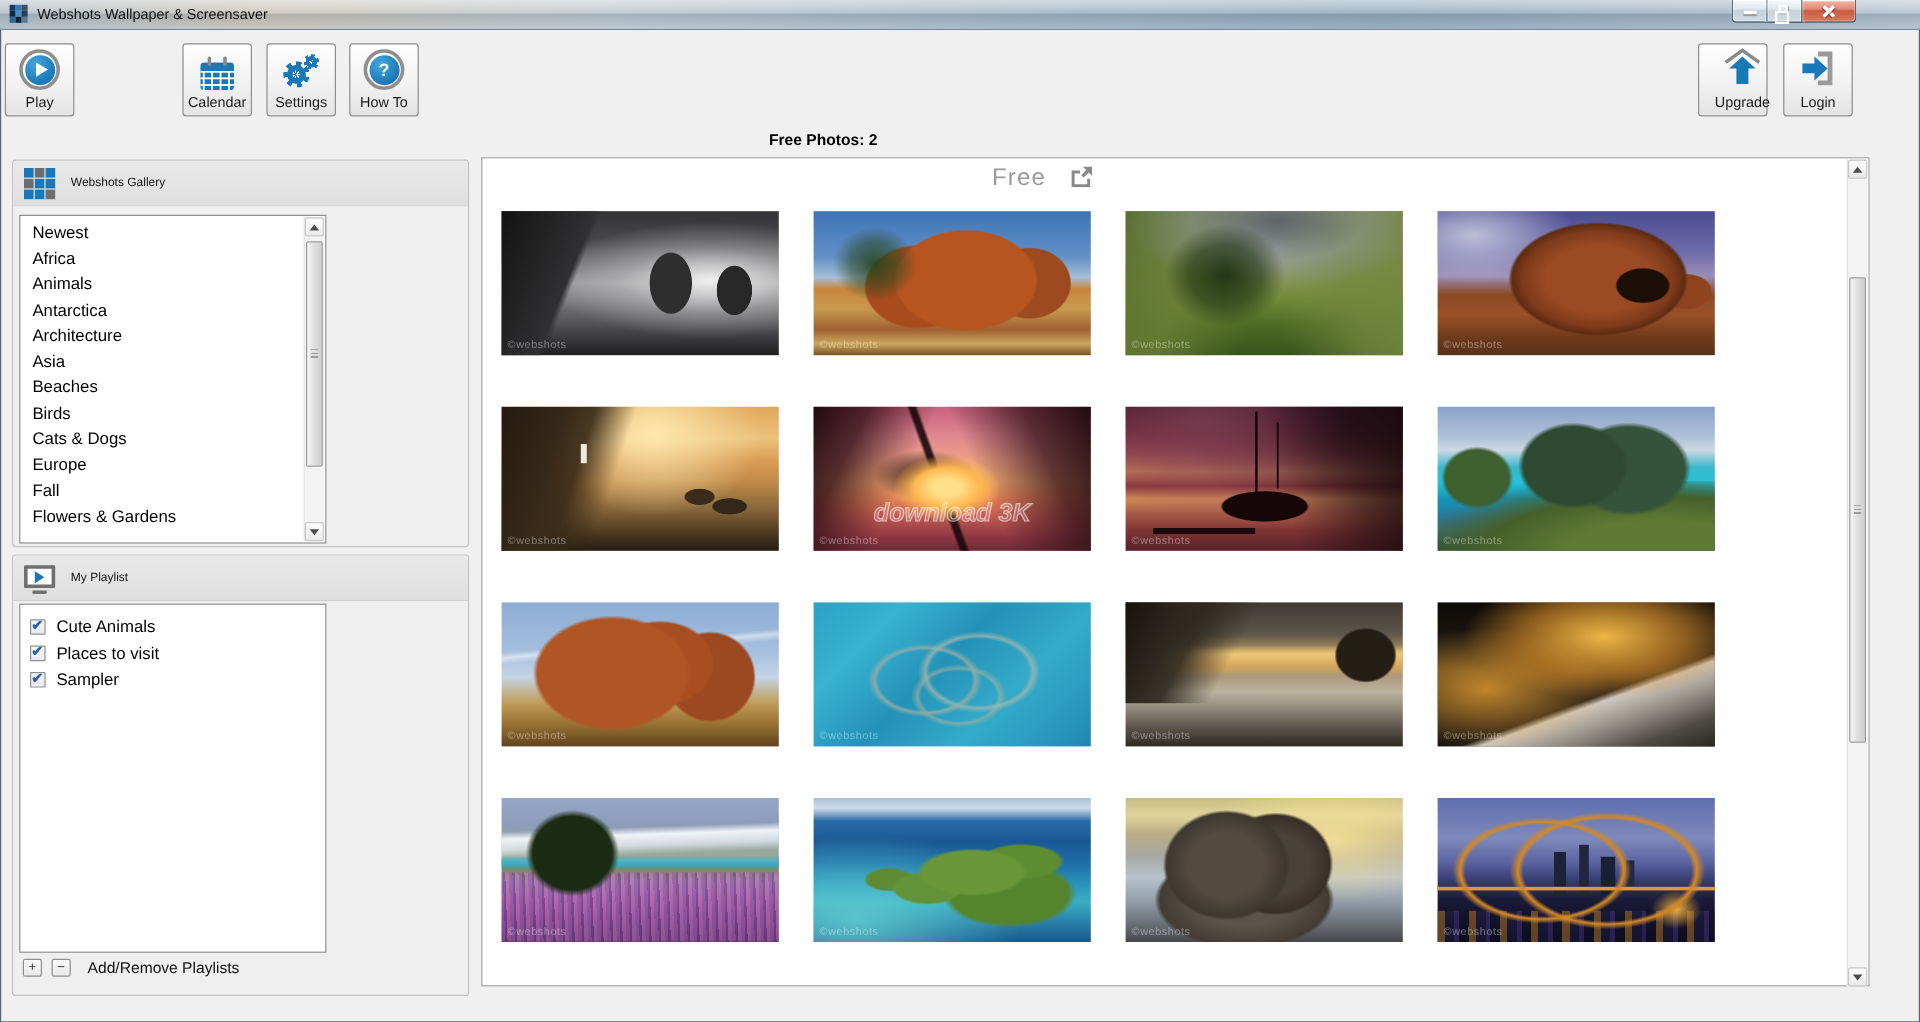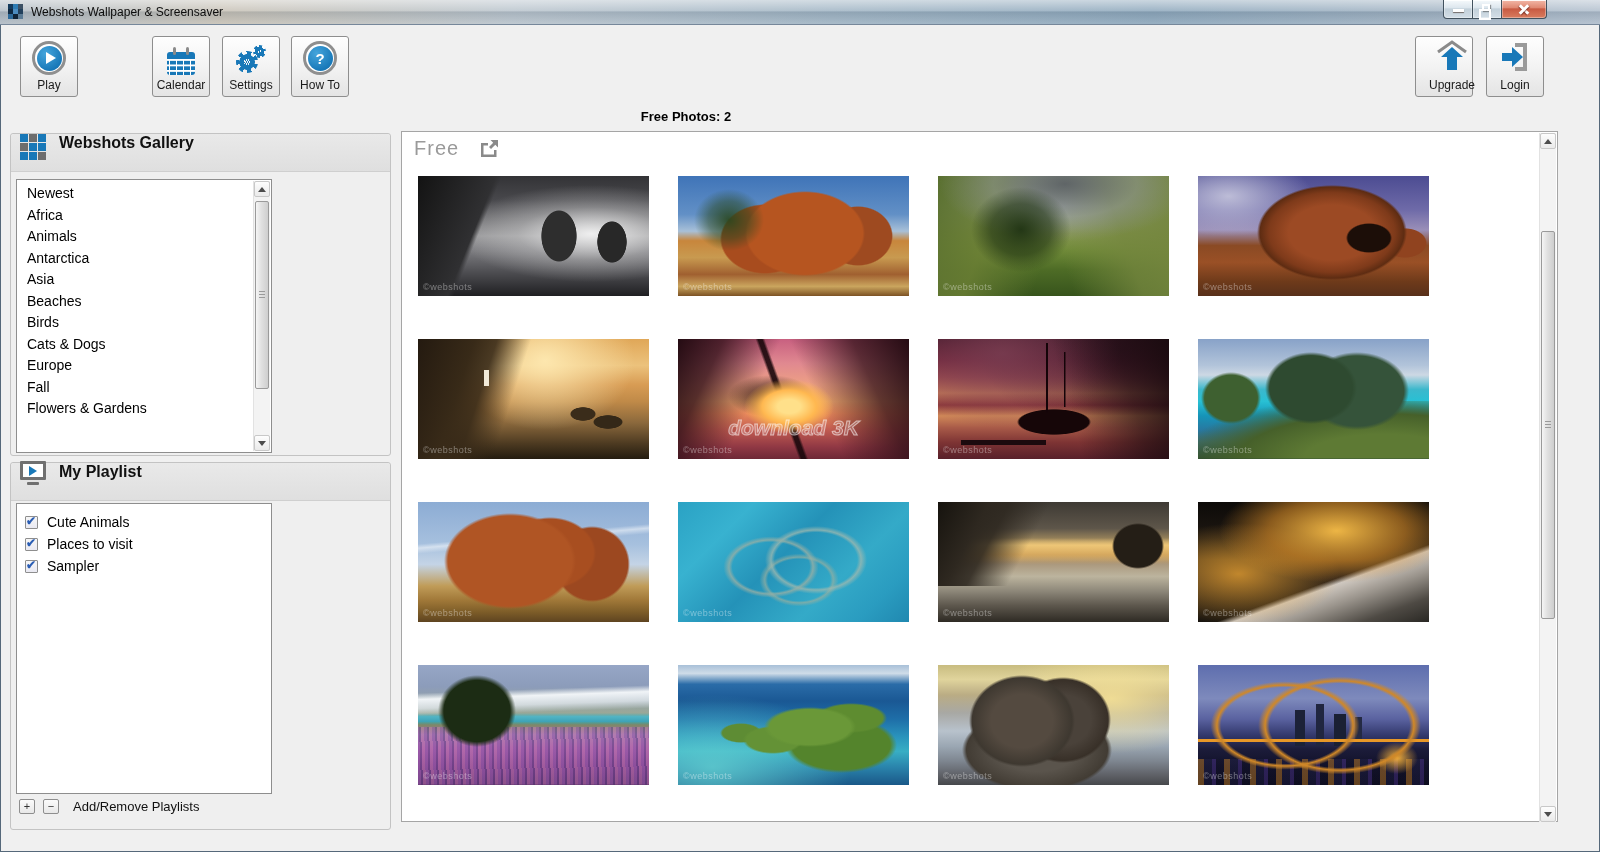--- a/index.html
+++ b/index.html
@@ -93,7 +93,7 @@
       radial-gradient(circle, rgba(255,255,255,0) 0 1.5px, #1878b8 2px 4.5px, rgba(255,255,255,0) 5px),
       repeating-conic-gradient(#1878b8 0deg 30deg, rgba(0,0,0,0) 30deg 60deg);
   }
-  .tbtn-play { left:20px; } .tbtn-cal { left:152px; } .tbtn-set { left:222px; } .tbtn-how { left:291px; }
+  .tbtn-play { left:4px; } .tbtn-cal { left:152px; } .tbtn-set { left:222px; } .tbtn-how { left:291px; }
   .tbtn-upg { left:1415px;padding-left:16px; } .tbtn-log { left:1486px; }
 
   

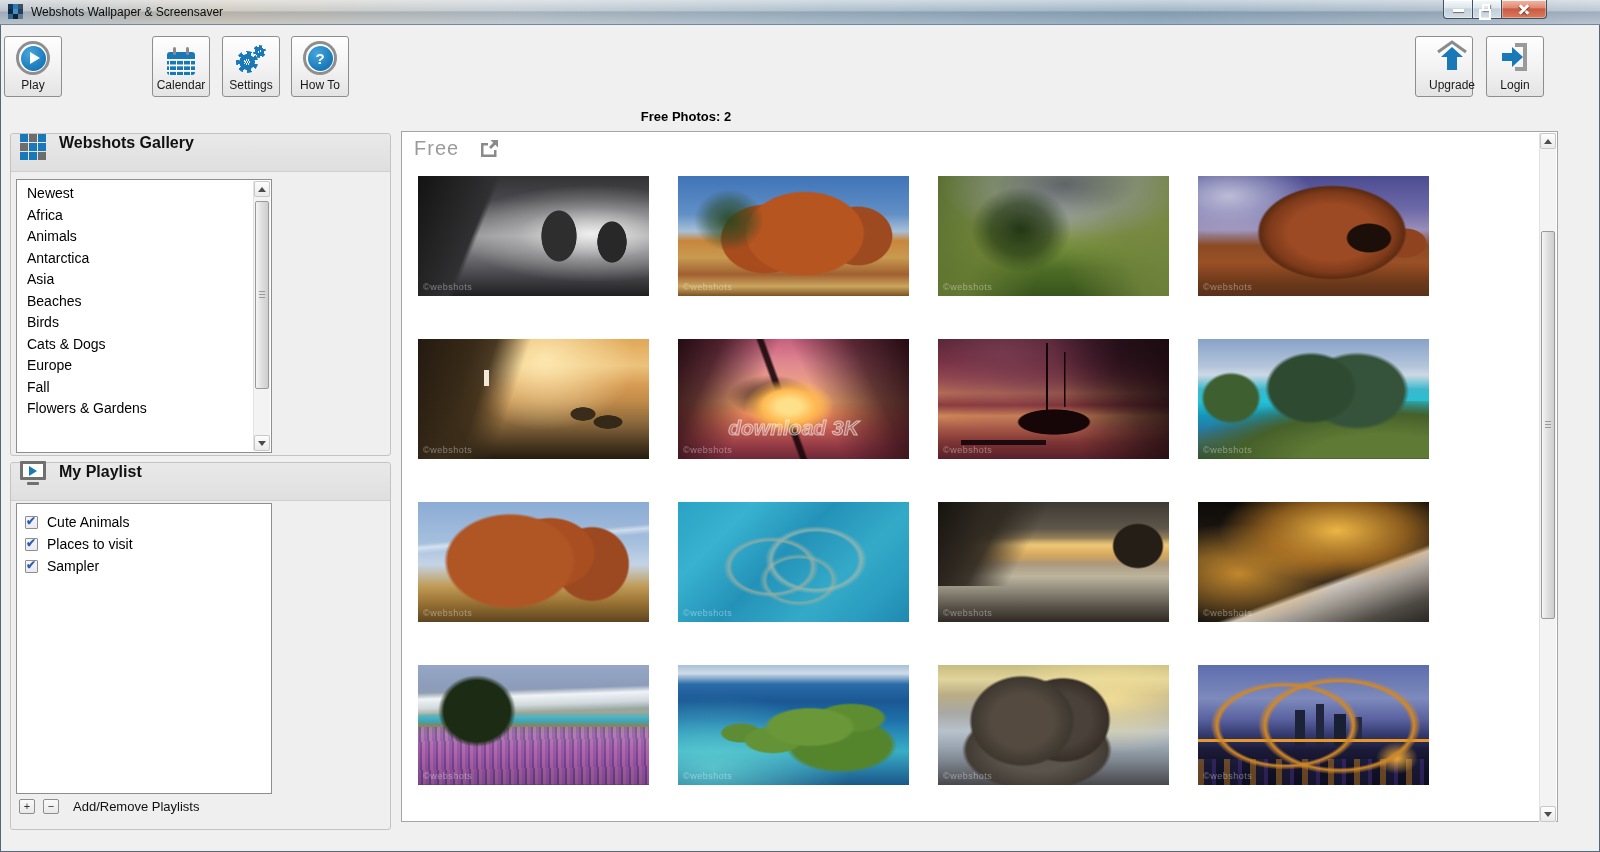--- a/index.html
+++ b/index.html
@@ -112,8 +112,8 @@
   .panel-header {
     height:38px; background:linear-gradient(180deg,#e9e9e9,#dfdfdf);
     border-bottom:1px solid #cfcfcf; border-radius:3px 3px 0 0;
-    display:flex; gap:13px; padding-left:9px;
-    font-size:16px; font-weight:bold; color:#111;
+    display:flex; align-items:center; gap:13px; padding-left:9px;
+    font-size:10px; font-weight:normal; color:#111;
   }
   .grid9 { display:grid; grid-template-columns:repeat(3,8px); grid-template-rows:repeat(3,8px); gap:1px; }
   .grid9 b { display:block; }

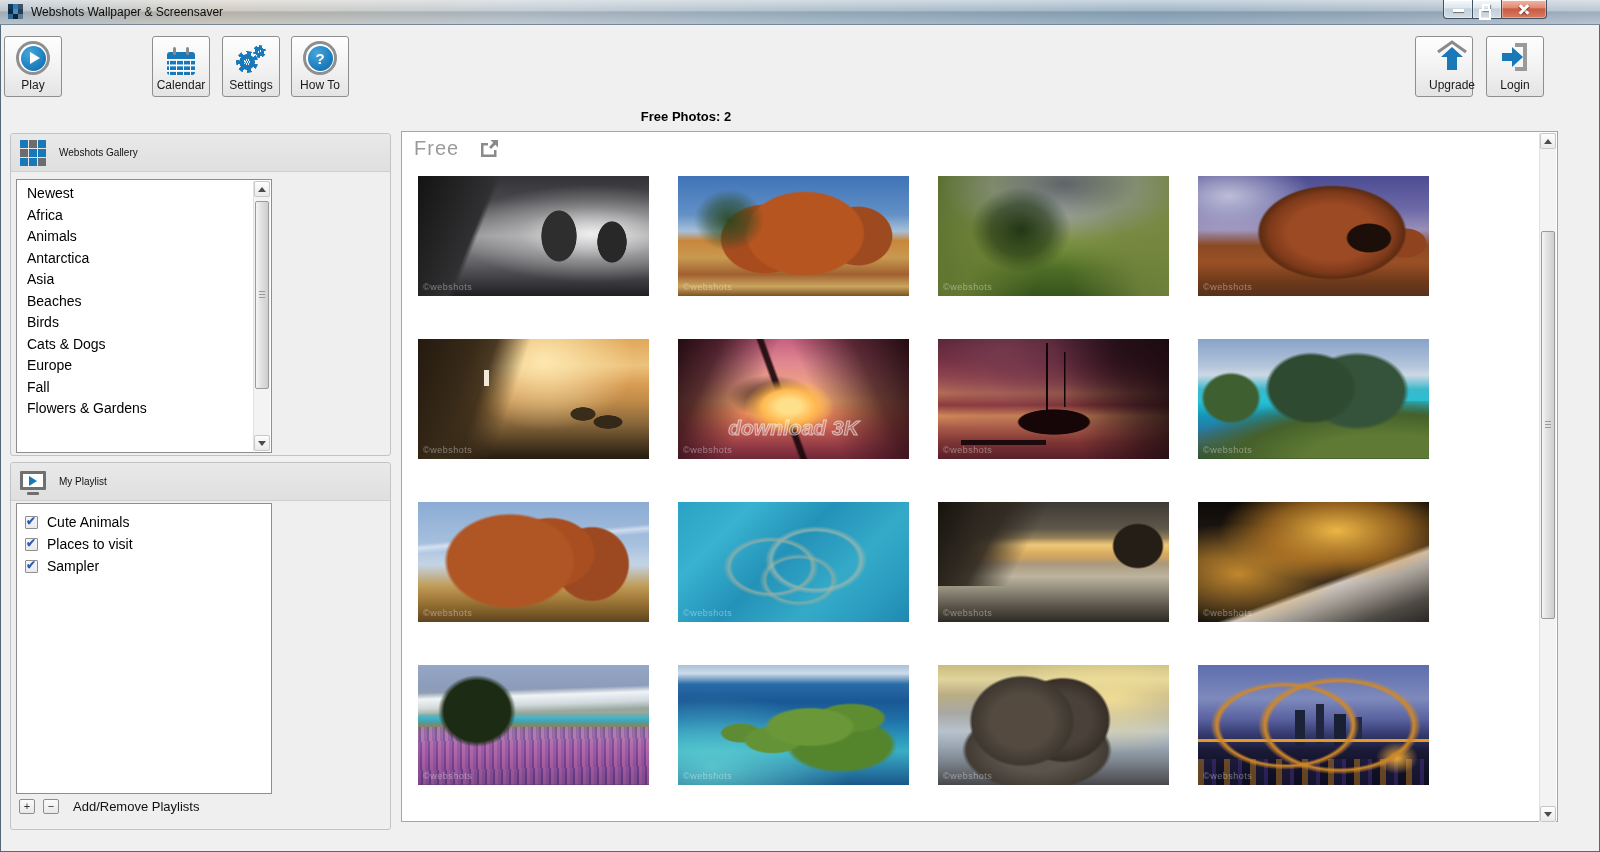--- a/index.html
+++ b/index.html
@@ -179,7 +179,7 @@
     background:#fff; border:1px solid #a5a5a5;
   }
   .free-heading {
-    position:absolute; left:12px; top:5px; width:934px; 
+    position:absolute; left:0; top:5px; width:934px; text-align:center;
     font-size:20px; color:#9a9a9a; letter-spacing:1px;
   }
   .free-heading .share { display:inline-block; vertical-align:-2px; margin-left:14px; }

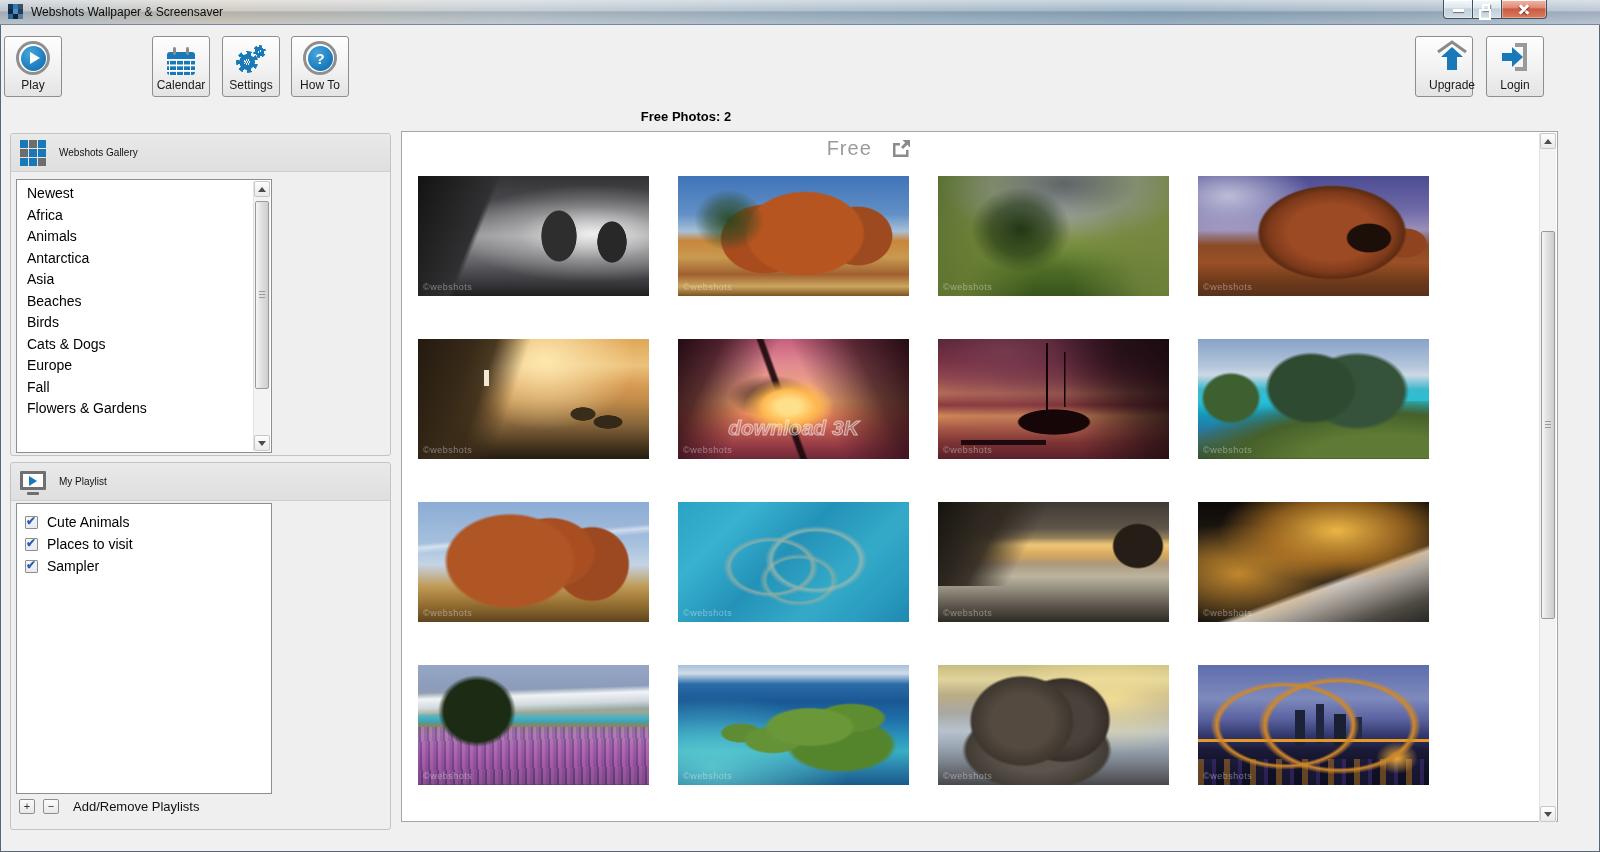--- a/index.html
+++ b/index.html
@@ -296,6 +296,7 @@
     <div class="item">Africa</div>
     <div class="item">Animals</div>
     <div class="item">Antarctica</div>
+    <div class="item">Architecture</div>
     <div class="item">Asia</div>
     <div class="item">Beaches</div>
     <div class="item">Birds</div>

